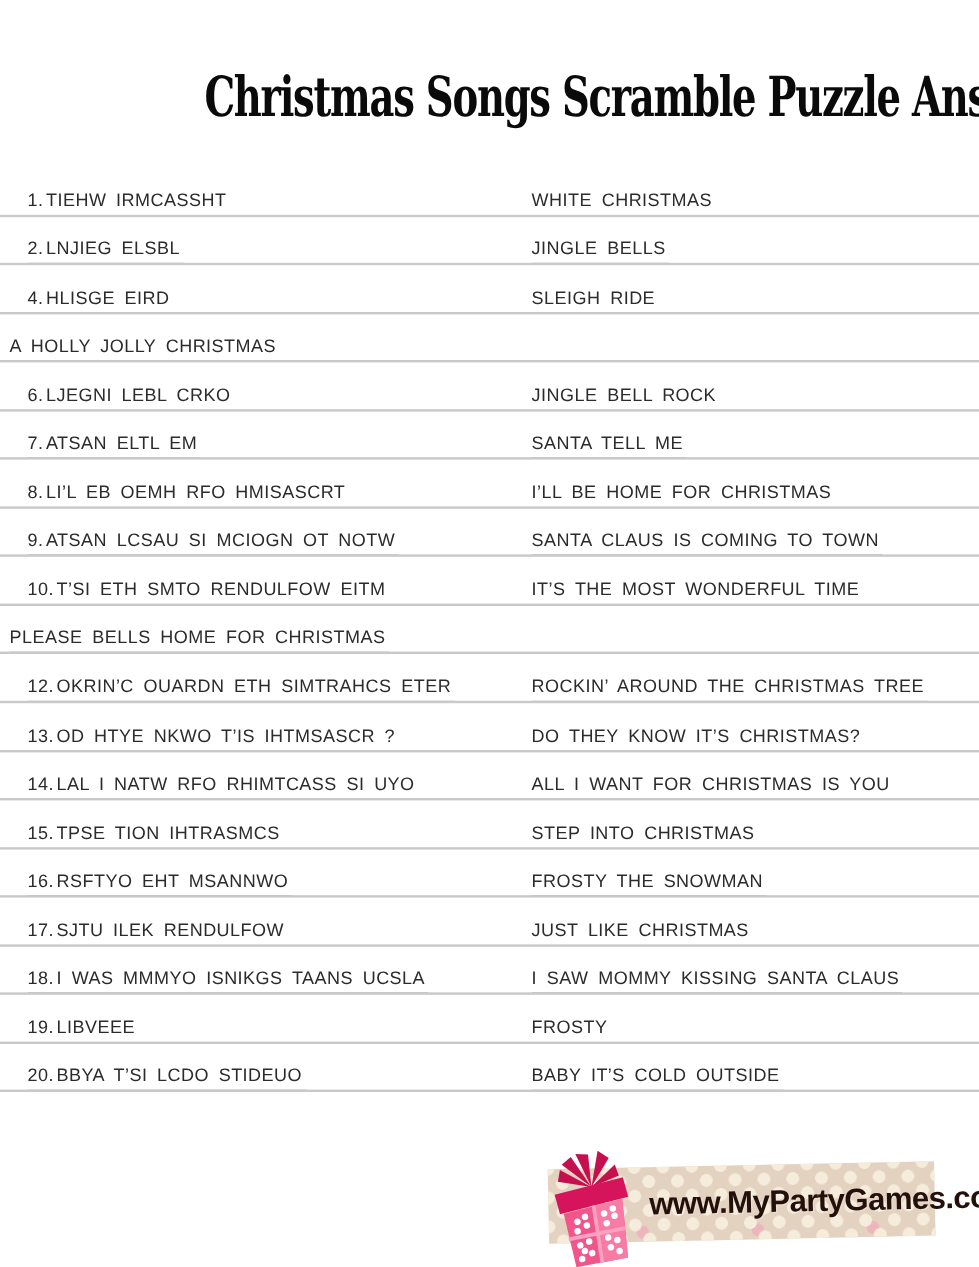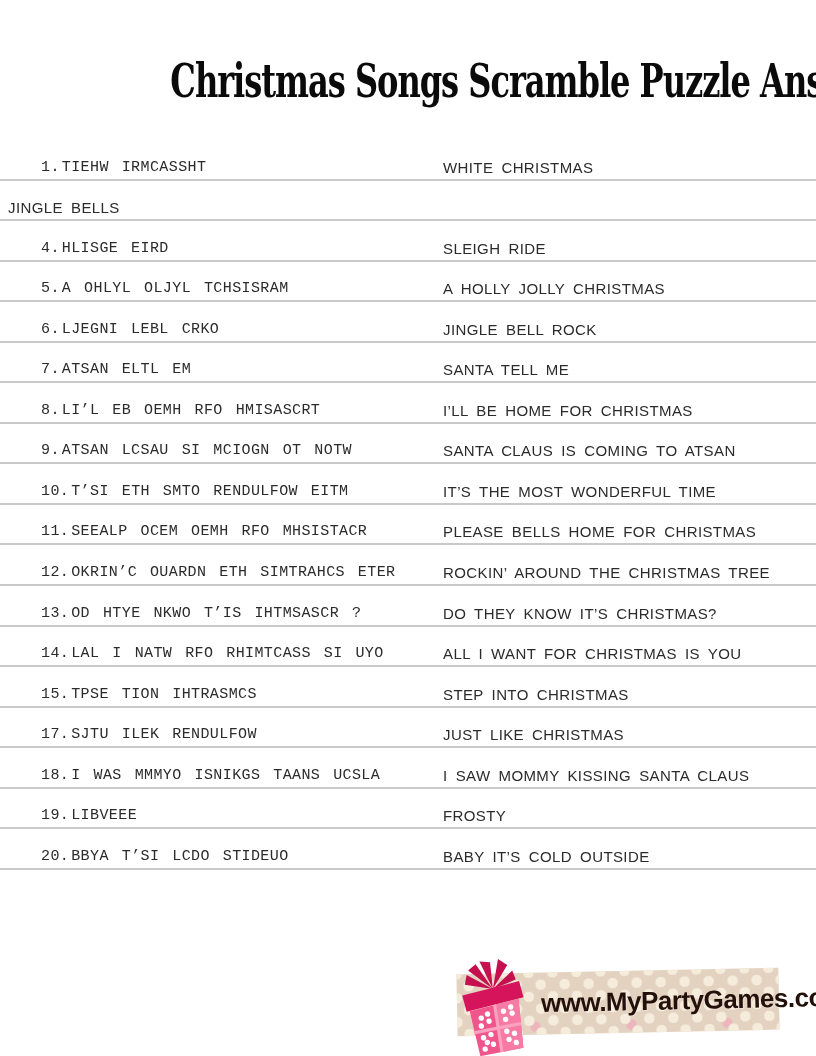--- a/index.html
+++ b/index.html
@@ -24,7 +24,7 @@
     height:40.55px;display:flex;align-items:flex-end;
     border-bottom:2px solid #c9c9c9;box-sizing:border-box;
   }
-  .cell-left{width:435px;padding-left:41px;box-sizing:border-box;overflow:hidden;white-space:nowrap;font-family:Liberation Mono, monospace;}
+  .cell-left{width:435px;padding-left:23px;box-sizing:border-box;overflow:hidden;white-space:nowrap;}
   .cell-right{flex:1;padding-left:8px;overflow:hidden;white-space:nowrap;}
   .u{
     display:inline-block;border-bottom:2px solid #999999;margin-bottom:-2px;

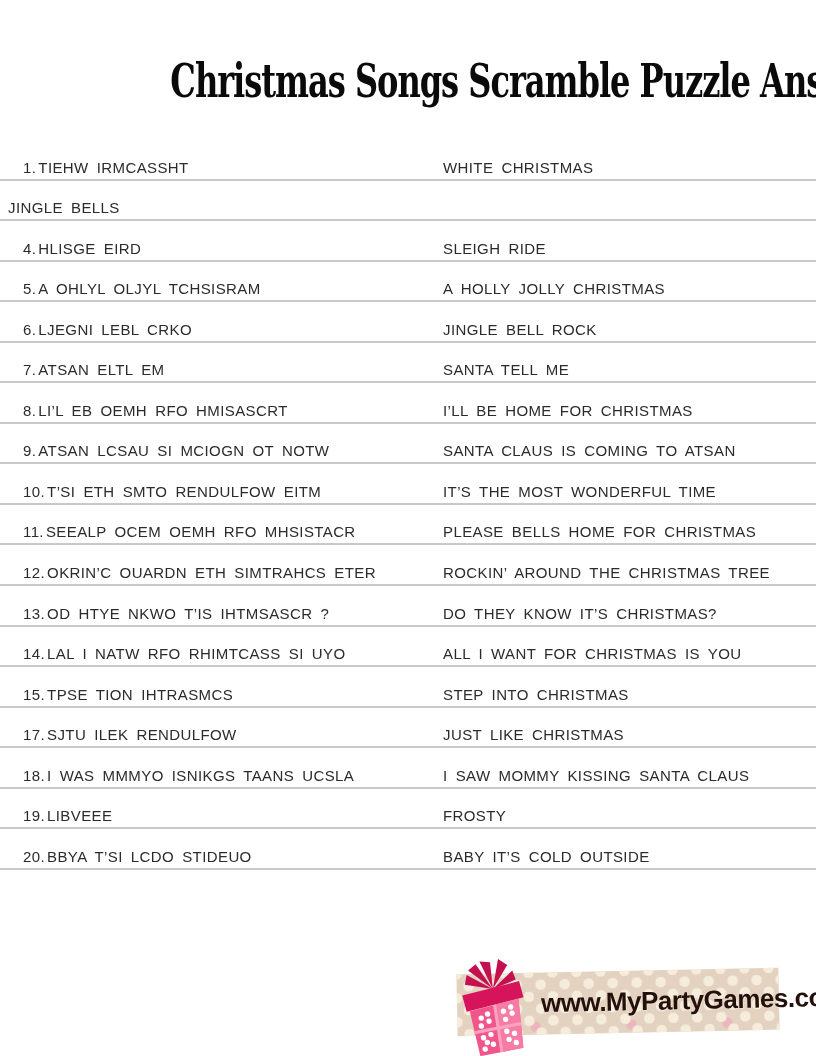--- a/index.html
+++ b/index.html
@@ -70,6 +70,9 @@
   </div>
 
   <div class="row">
+    <div class="cell-left">
+      <span class="u"><span class="num">2.</span><span>LNJIEG ELSBL</span></span>
+    </div>
     <div class="cell-right">
       <span class="u"><span>JINGLE BELLS</span></span>
     </div>

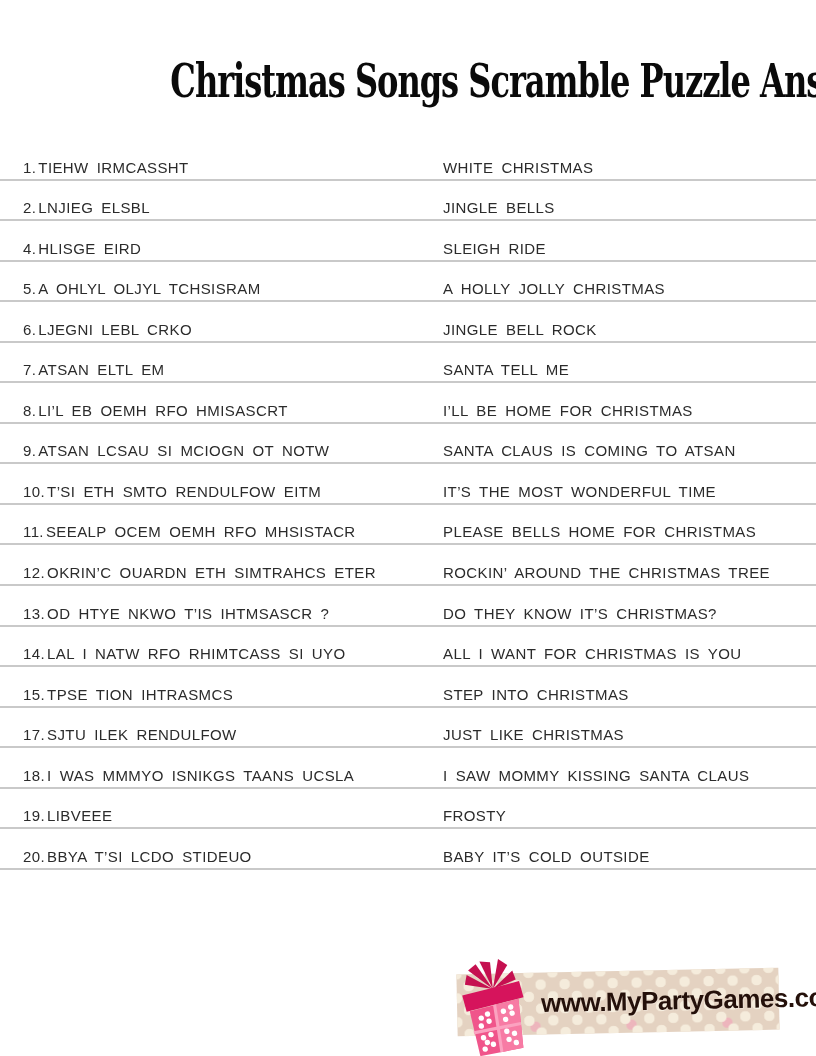--- a/index.html
+++ b/index.html
@@ -89,9 +89,6 @@
   </div>
 
   <div class="row">
-    <div class="cell-left">
-      <span class="u"><span class="num">5.</span><span>A OHLYL OLJYL TCHSISRAM</span></span>
-    </div>
     <div class="cell-right">
       <span class="u"><span>A HOLLY JOLLY CHRISTMAS</span></span>
     </div>

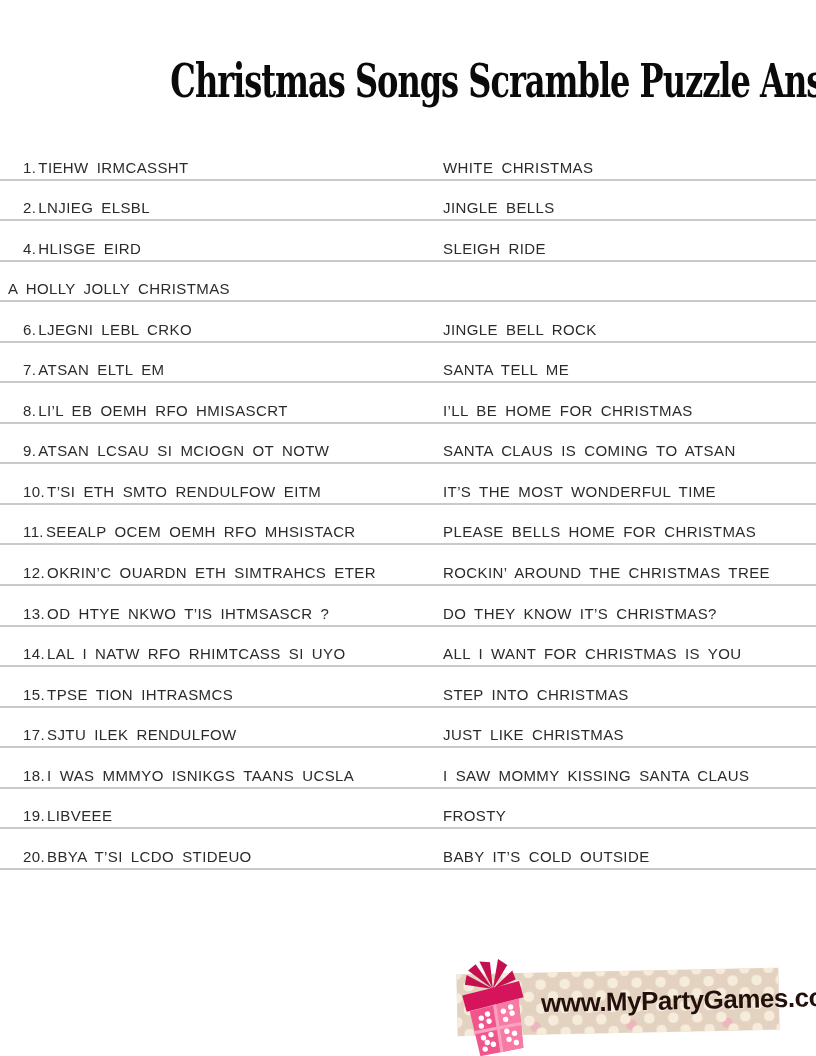--- a/index.html
+++ b/index.html
@@ -126,7 +126,7 @@
       <span class="u"><span class="num">9.</span><span>ATSAN LCSAU SI MCIOGN OT NOTW</span></span>
     </div>
     <div class="cell-right">
-      <span class="u"><span>SANTA CLAUS IS COMING TO ATSAN</span></span>
+      <span class="u"><span>SANTA CLAUS IS COMING TO TOWN</span></span>
     </div>
   </div>
 

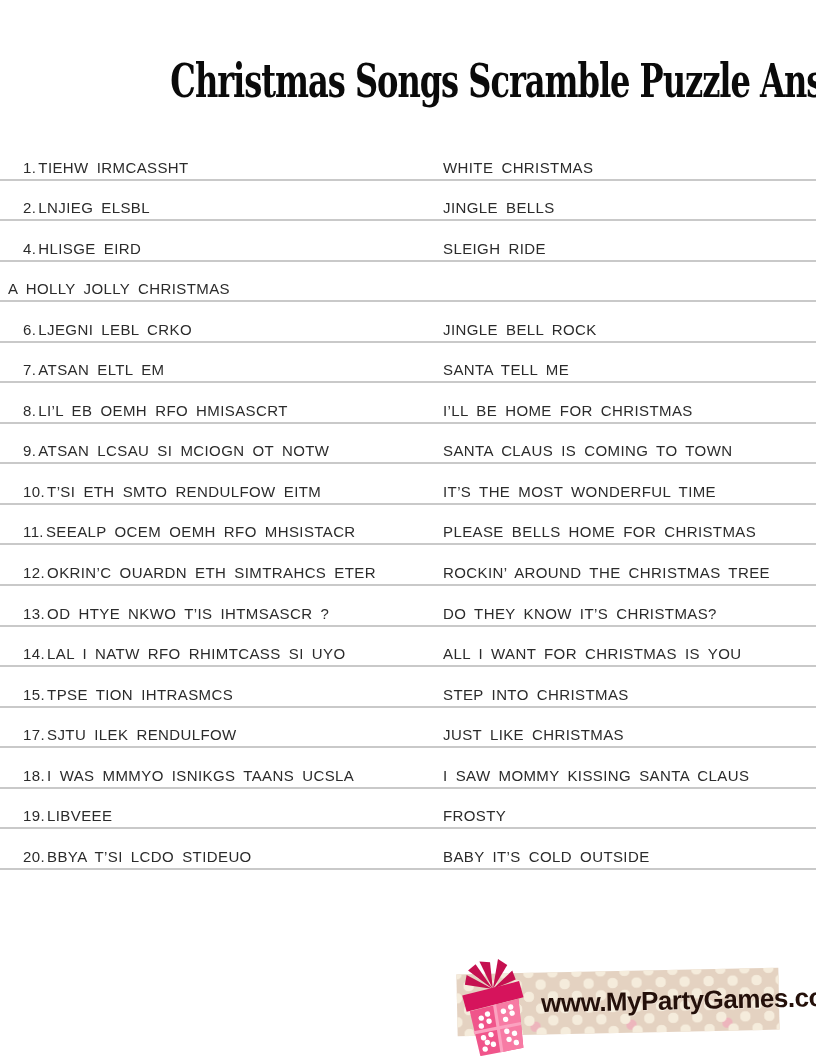--- a/index.html
+++ b/index.html
@@ -140,9 +140,6 @@
   </div>
 
   <div class="row">
-    <div class="cell-left">
-      <span class="u"><span class="num">11.</span><span>SEEALP OCEM OEMH RFO MHSISTACR</span></span>
-    </div>
     <div class="cell-right">
       <span class="u"><span>PLEASE BELLS HOME FOR CHRISTMAS</span></span>
     </div>

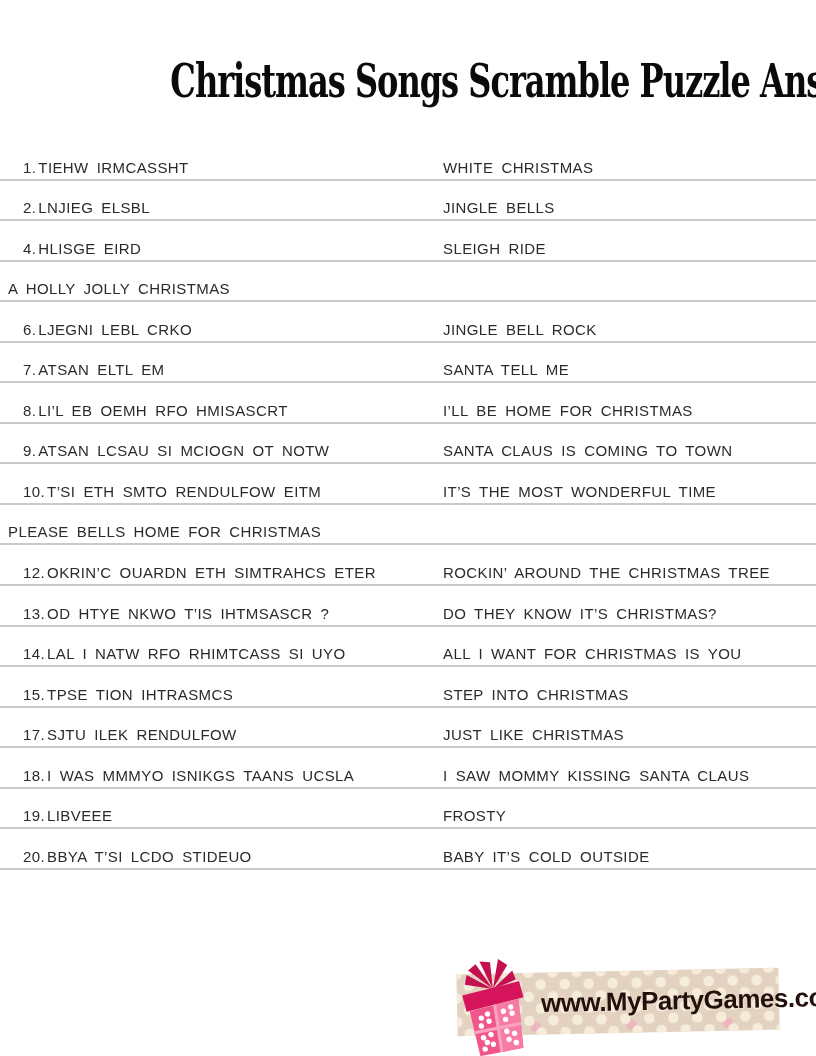--- a/index.html
+++ b/index.html
@@ -181,6 +181,14 @@
     </div>
   </div>
 
+  <div class="row">
+    <div class="cell-left">
+      <span class="u"><span class="num">16.</span><span>RSFTYO EHT MSANNWO</span></span>
+    </div>
+    <div class="cell-right">
+      <span class="u"><span>FROSTY THE SNOWMAN</span></span>
+    </div>
+  </div>
 
   <div class="row">
     <div class="cell-left">

